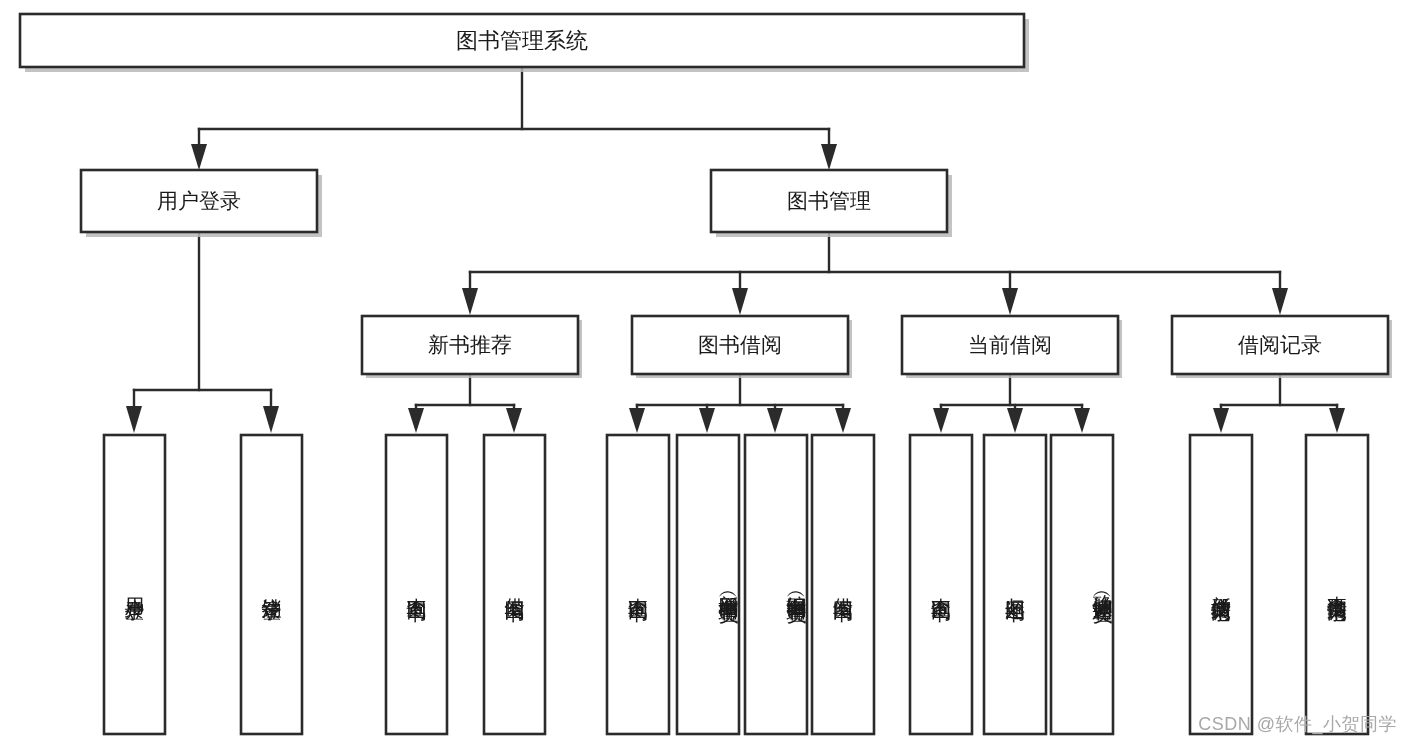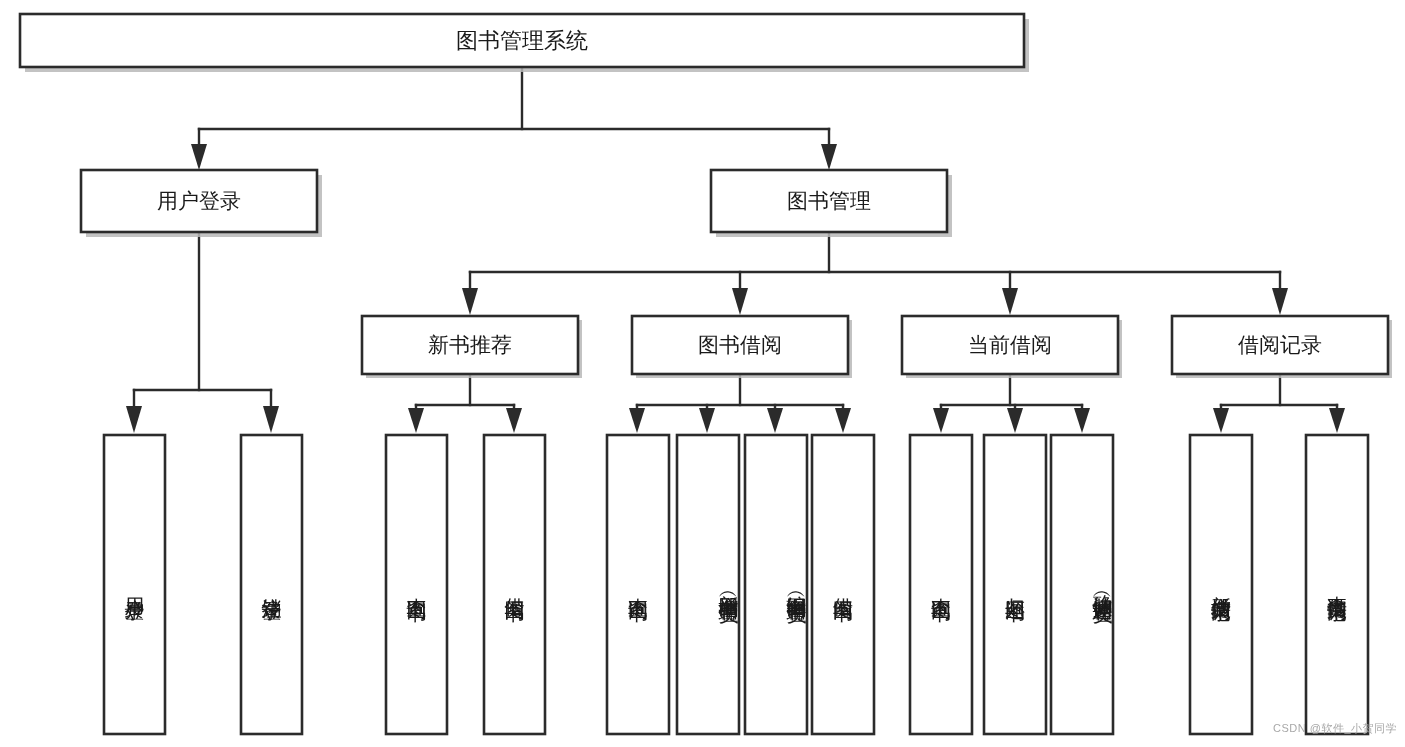--- a/index.html
+++ b/index.html
@@ -85,7 +85,7 @@
     right: 8px;
     bottom: 4px;
     font-family: "Liberation Sans", "DejaVu Sans", sans-serif;
-    font-size: 11px;
+    font-size: 18px;
     color: #a8a8a8;
     white-space: nowrap;
     letter-spacing: 0.5px;

